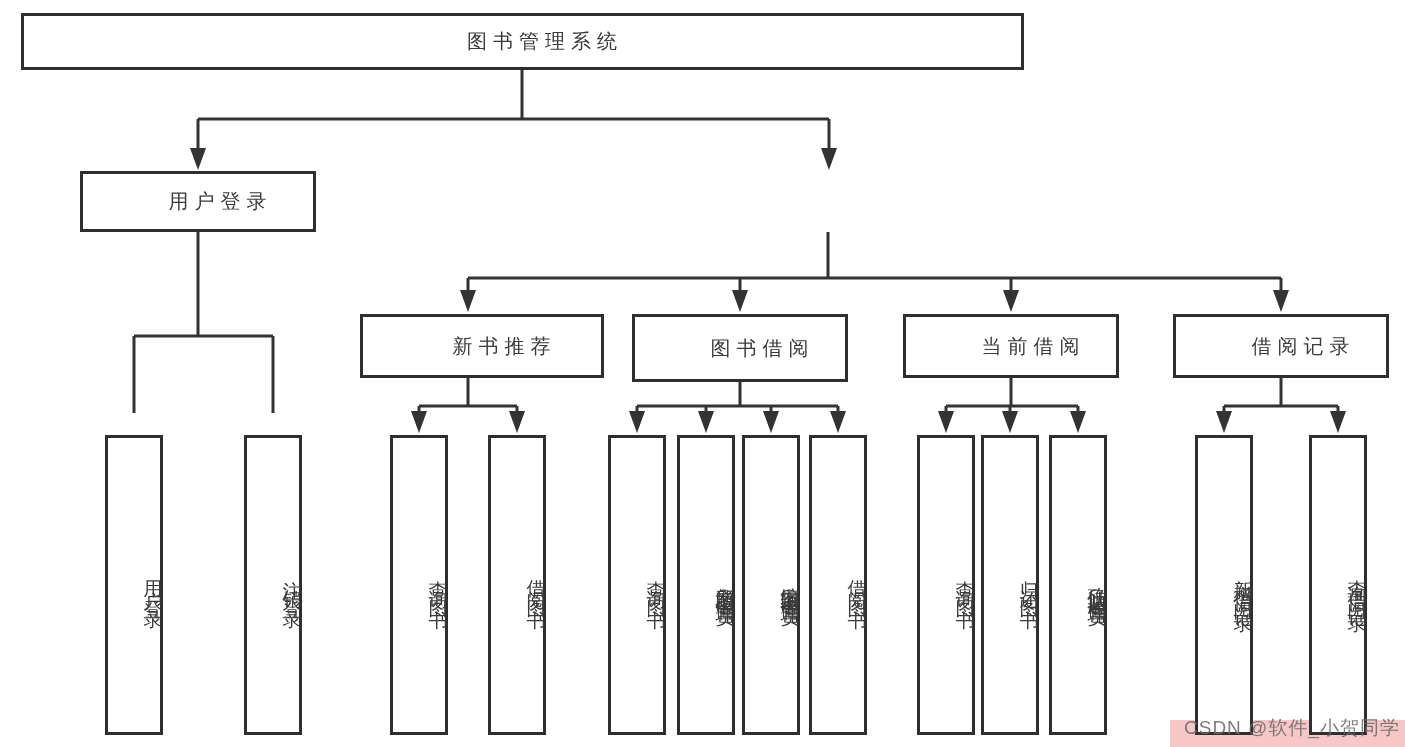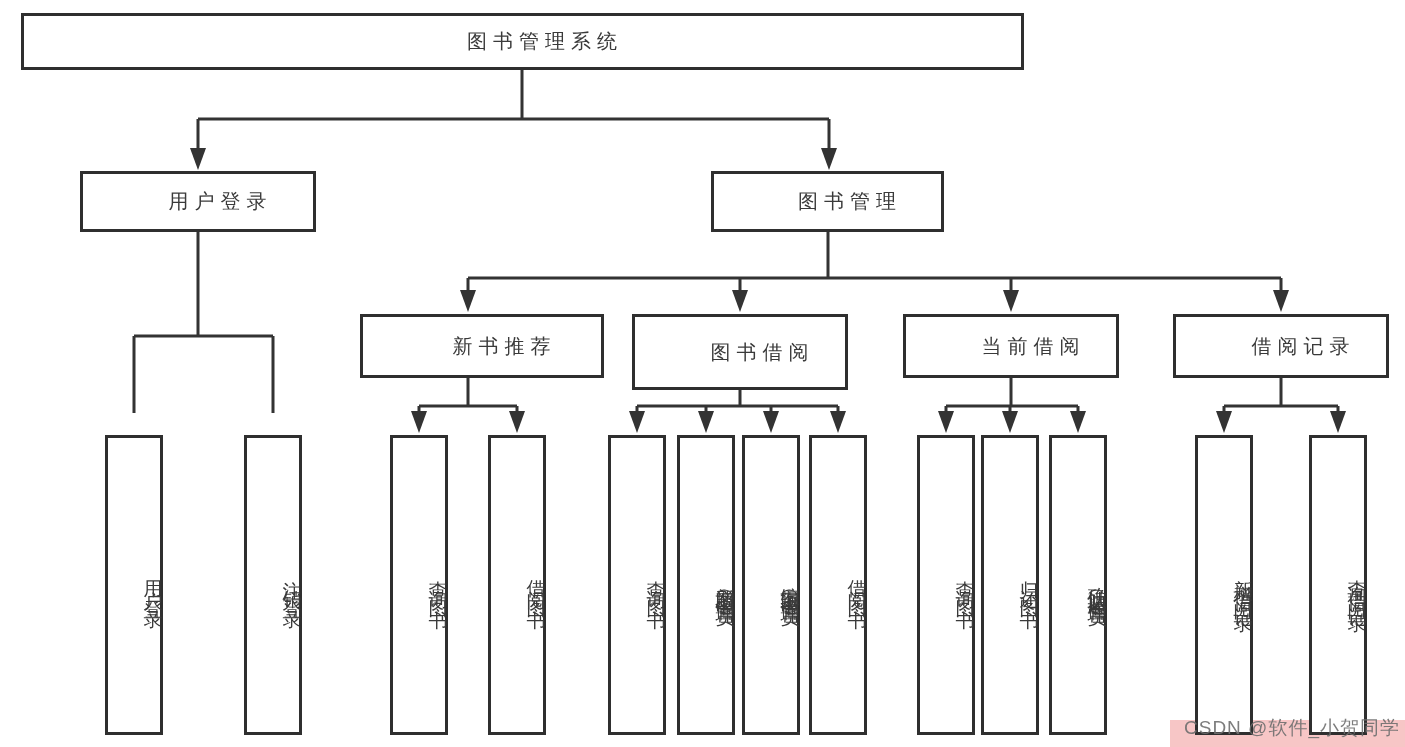--- a/index.html
+++ b/index.html
@@ -113,7 +113,6 @@
   <div class="box hbox" style="left:21px;top:13px;width:1003px;height:57px">图书管理系统</div>
 
   <div class="box hbox" style="left:80px;top:171px;width:236px;height:61px">用户登录</div>
-  <div class="box hbox" style="left:711px;top:171px;width:233px;height:61px">图书管理</div>
 
   <div class="box hbox" style="left:360px;top:314px;width:244px;height:64px">新书推荐</div>
   <div class="box hbox" style="left:632px;top:314px;width:216px;height:76px">图书借阅</div>

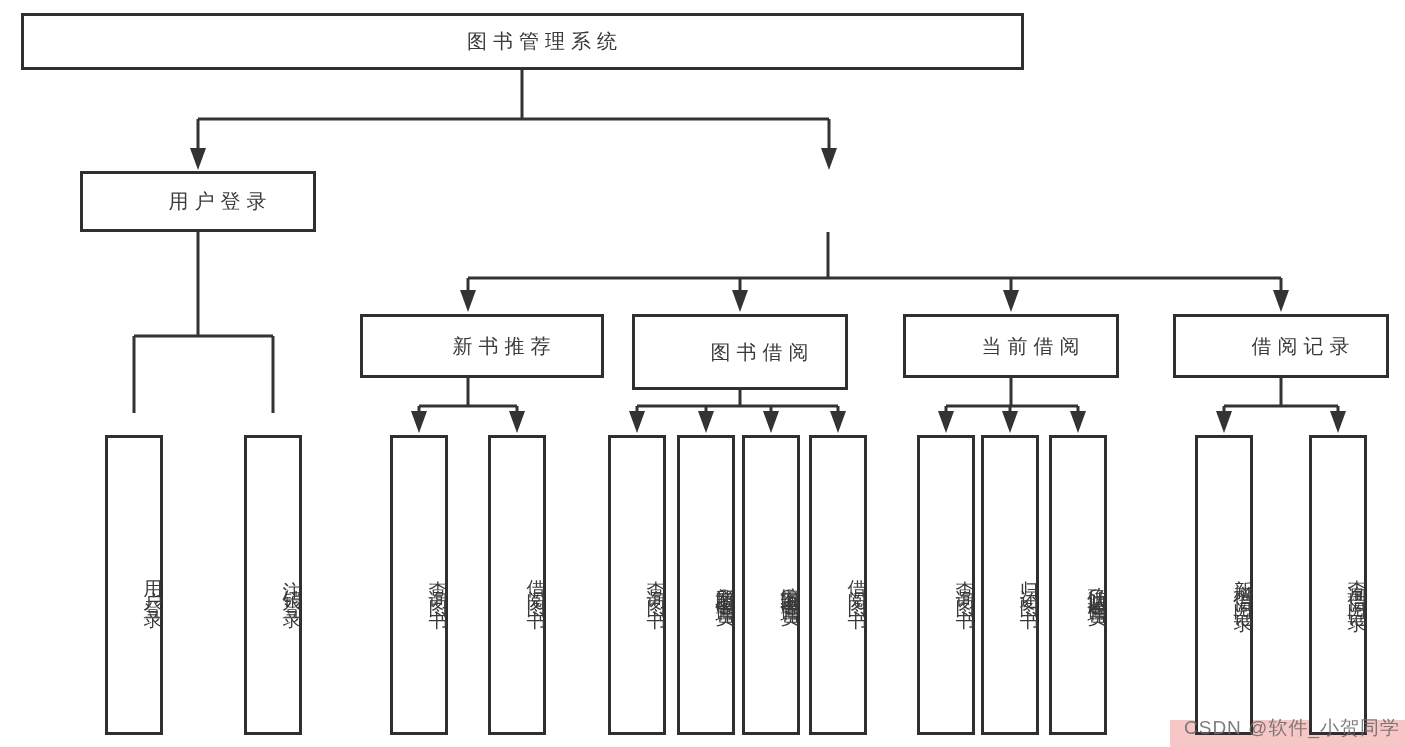--- a/index.html
+++ b/index.html
@@ -115,7 +115,7 @@
   <div class="box hbox" style="left:80px;top:171px;width:236px;height:61px">用户登录</div>
 
   <div class="box hbox" style="left:360px;top:314px;width:244px;height:64px">新书推荐</div>
-  <div class="box hbox" style="left:632px;top:314px;width:216px;height:76px">图书借阅</div>
+  <div class="box hbox" style="left:632px;top:314px;width:216px;height:68px">图书借阅</div>
   <div class="box hbox" style="left:1173px;top:314px;width:216px;height:64px">借阅记录</div>
   <div class="box hbox" style="left:903px;top:314px;width:216px;height:64px">当前借阅</div>
 

